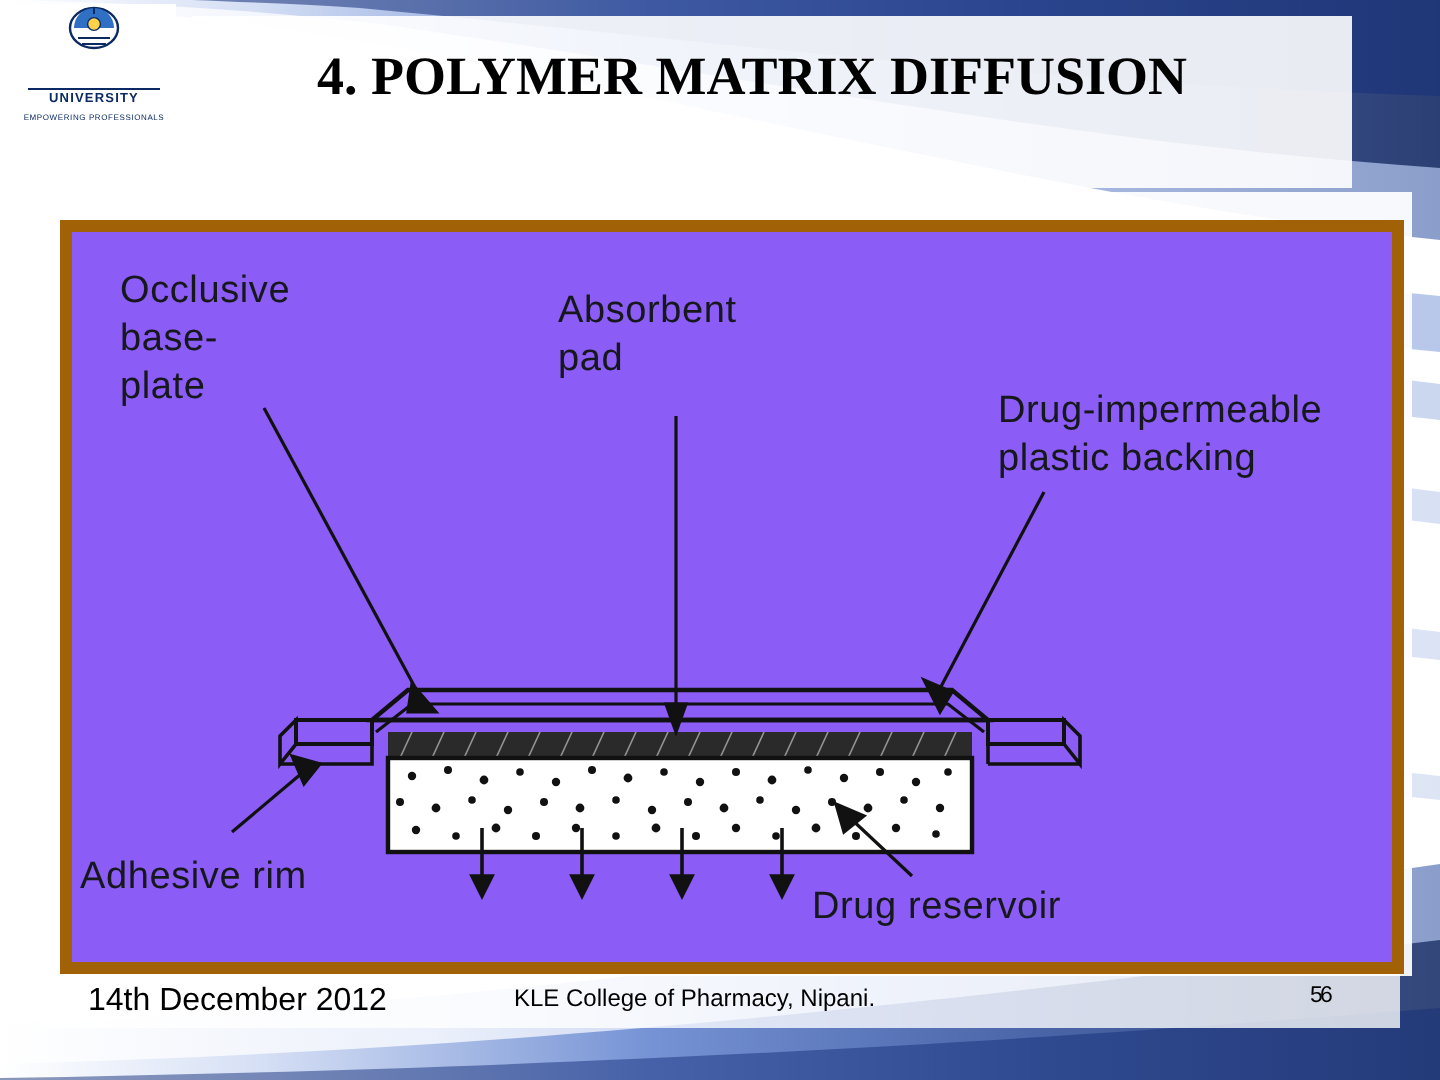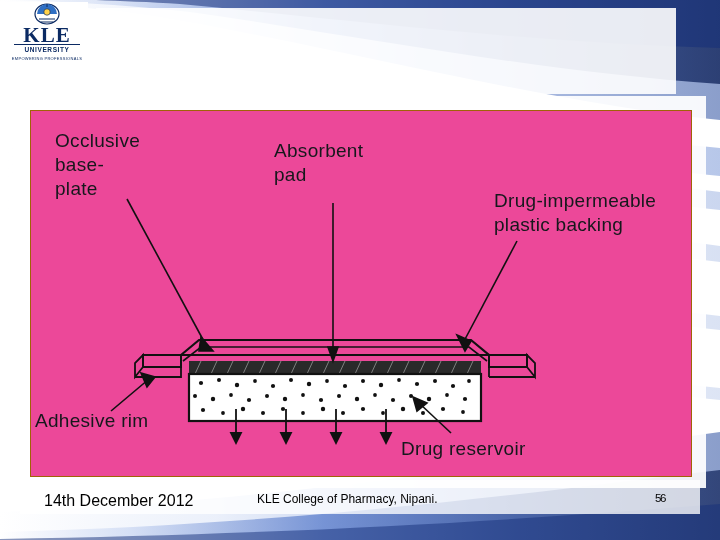--- a/index.html
+++ b/index.html
@@ -207,7 +207,6 @@
       <path d="M6,16 L22,16 M8,19 L20,19" stroke="#0b2a63" stroke-width="1"></path>
       <path d="M14,1 L14,4" stroke="#0b2a63" stroke-width="1"></path>
     </svg>
-    <div class="logo-kle">KLE</div>
     <div class="logo-rule"></div>
     <div class="logo-univ">UNIVERSITY</div>
     <div class="logo-tag">EMPOWERING PROFESSIONALS</div>

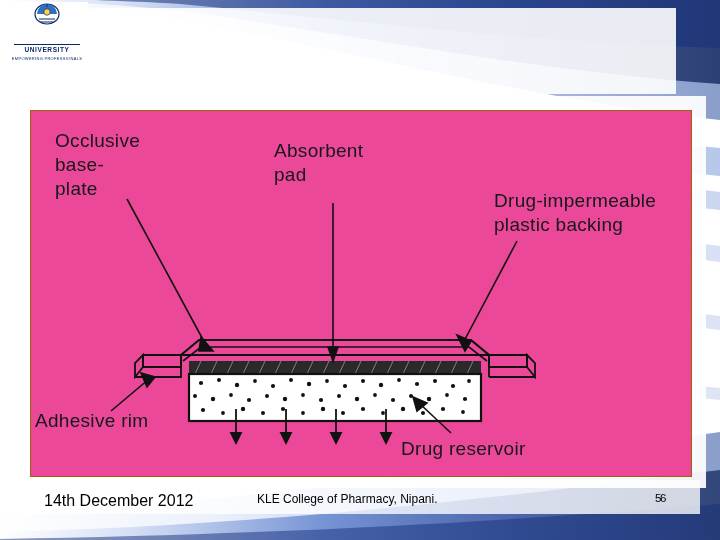--- a/index.html
+++ b/index.html
@@ -213,6 +213,7 @@
   </div>
 
   <div class="title">
+    <div>4. POLYMER MATRIX DIFFUSION</div>
   </div>
 
   <div class="figure-panel">

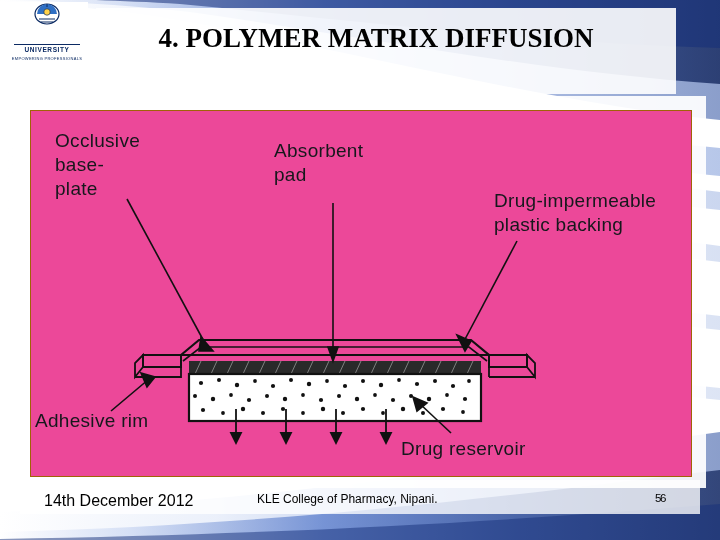--- a/index.html
+++ b/index.html
@@ -104,8 +104,8 @@
     top: 110px;
     width: 660px;
     height: 365px;
-    background: #ec4899;
-    border: 1px solid #a16207;
+    background: #8b5cf6;
+    border: 6px solid #a16207;
   }
   .fig-svg {
     position: absolute;

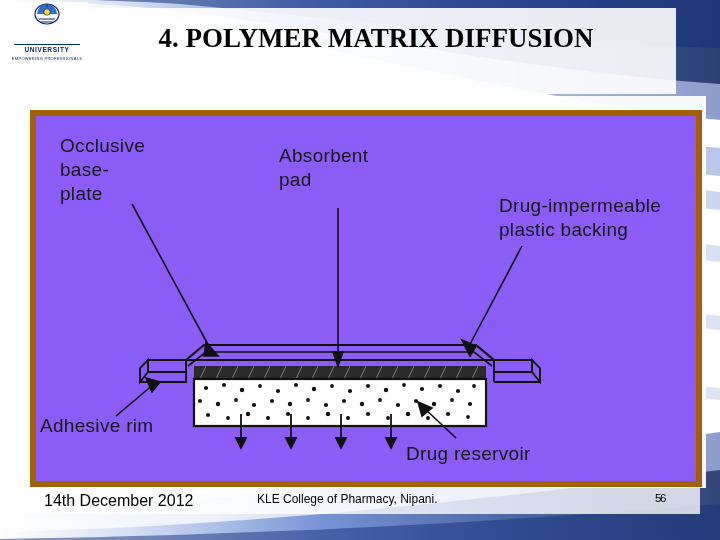--- a/index.html
+++ b/index.html
@@ -125,7 +125,7 @@
   .lbl-occlusive { left: 24px; top: 18px; }
   .lbl-absorbent { left: 243px; top: 28px; }
   .lbl-backing   { left: 463px; top: 78px; }
-  .lbl-adhesive  { left: 4px;  top: 298px; }
+  .lbl-adhesive  { left: 4px;  top: 311px; }
   .lbl-reservoir { left: 370px; top: 326px; }
 
   

